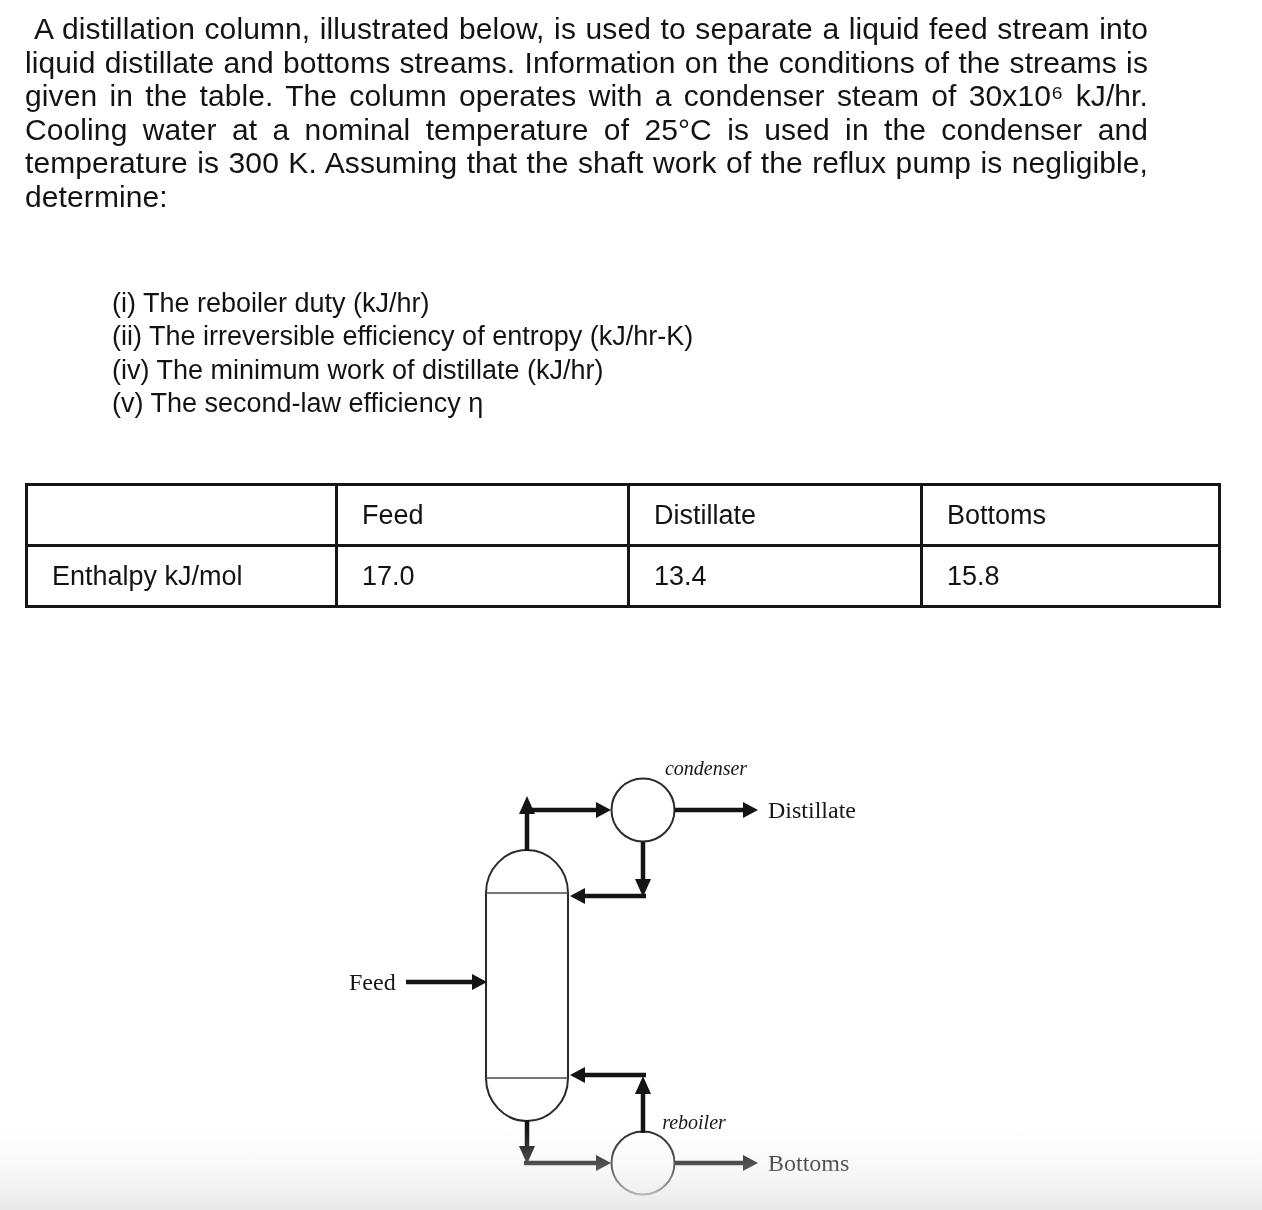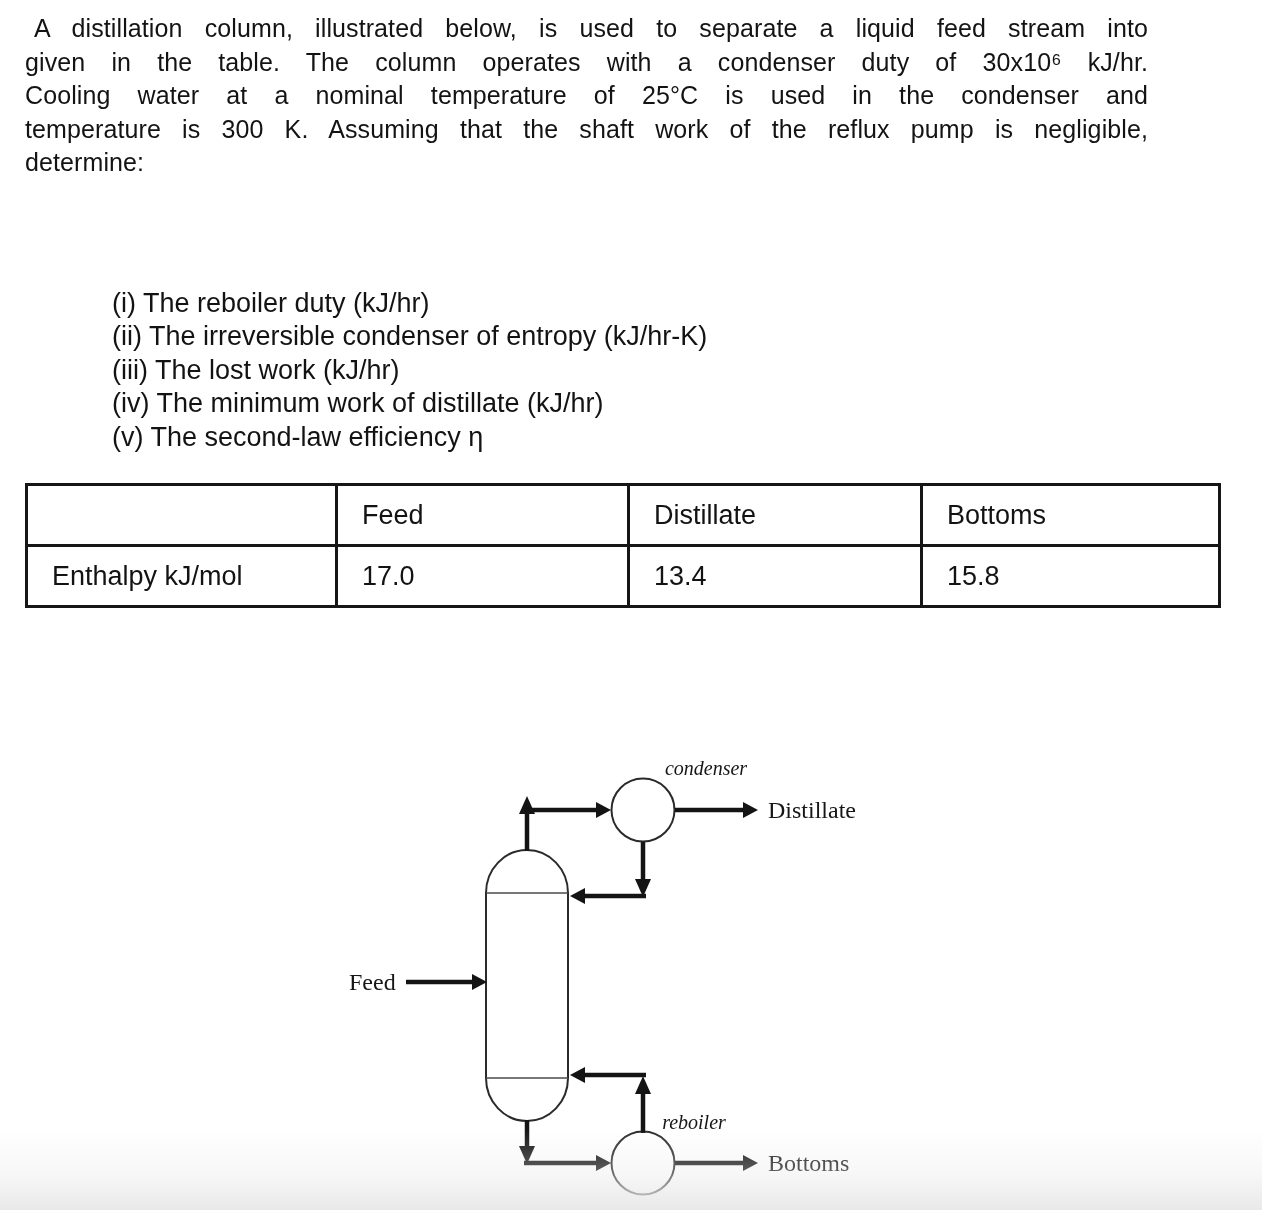--- a/index.html
+++ b/index.html
@@ -16,7 +16,7 @@
   
   .intro {
     position: absolute; left: 25px; top: 12px; width: 1123px;
-    font-size: 25px; line-height: 33.6px;
+    font-size: 30px; line-height: 33.6px;
     letter-spacing: 0.1px;
   }
   .intro .line { text-align: justify; text-align-last: justify; }

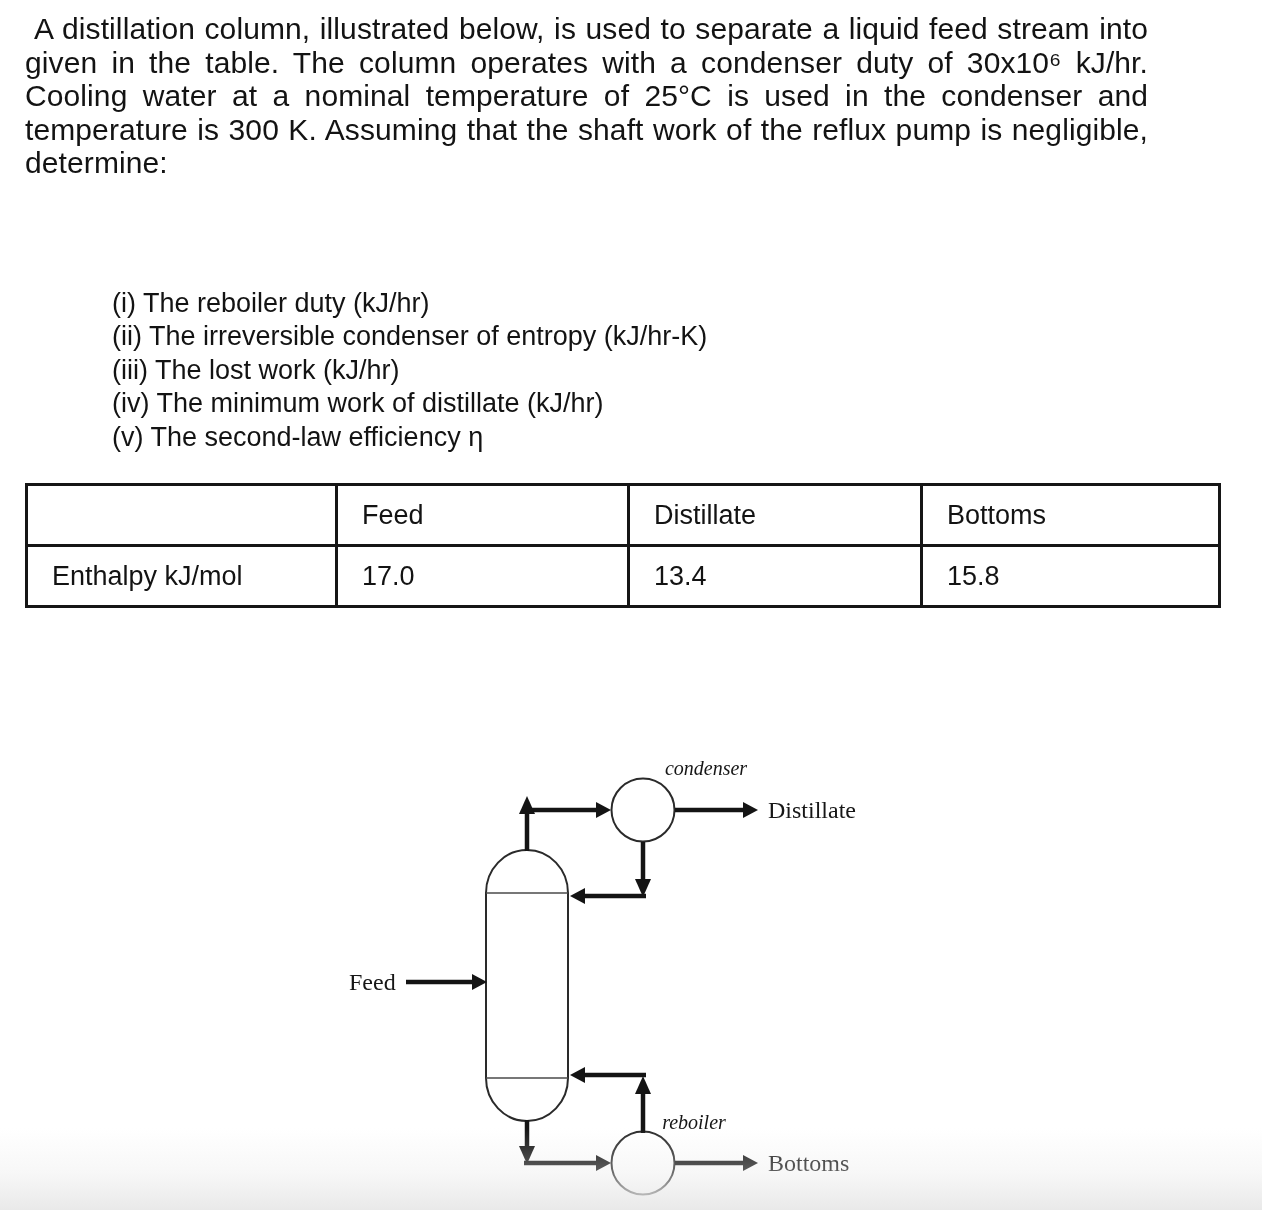--- a/index.html
+++ b/index.html
@@ -67,6 +67,7 @@
 
   <div class="intro">
     <div class="line first">A distillation column, illustrated below, is used to separate a liquid feed stream into</div>
+    <div class="line">liquid distillate and bottoms streams. Information on the conditions of the streams is</div>
     <div class="line">given in the table. The column operates with a condenser duty of 30x10⁶ kJ/hr.</div>
     <div class="line">Cooling water at a nominal temperature of 25°C is used in the condenser and</div>
     <div class="line">temperature is 300 K. Assuming that the shaft work of the reflux pump is negligible,</div>

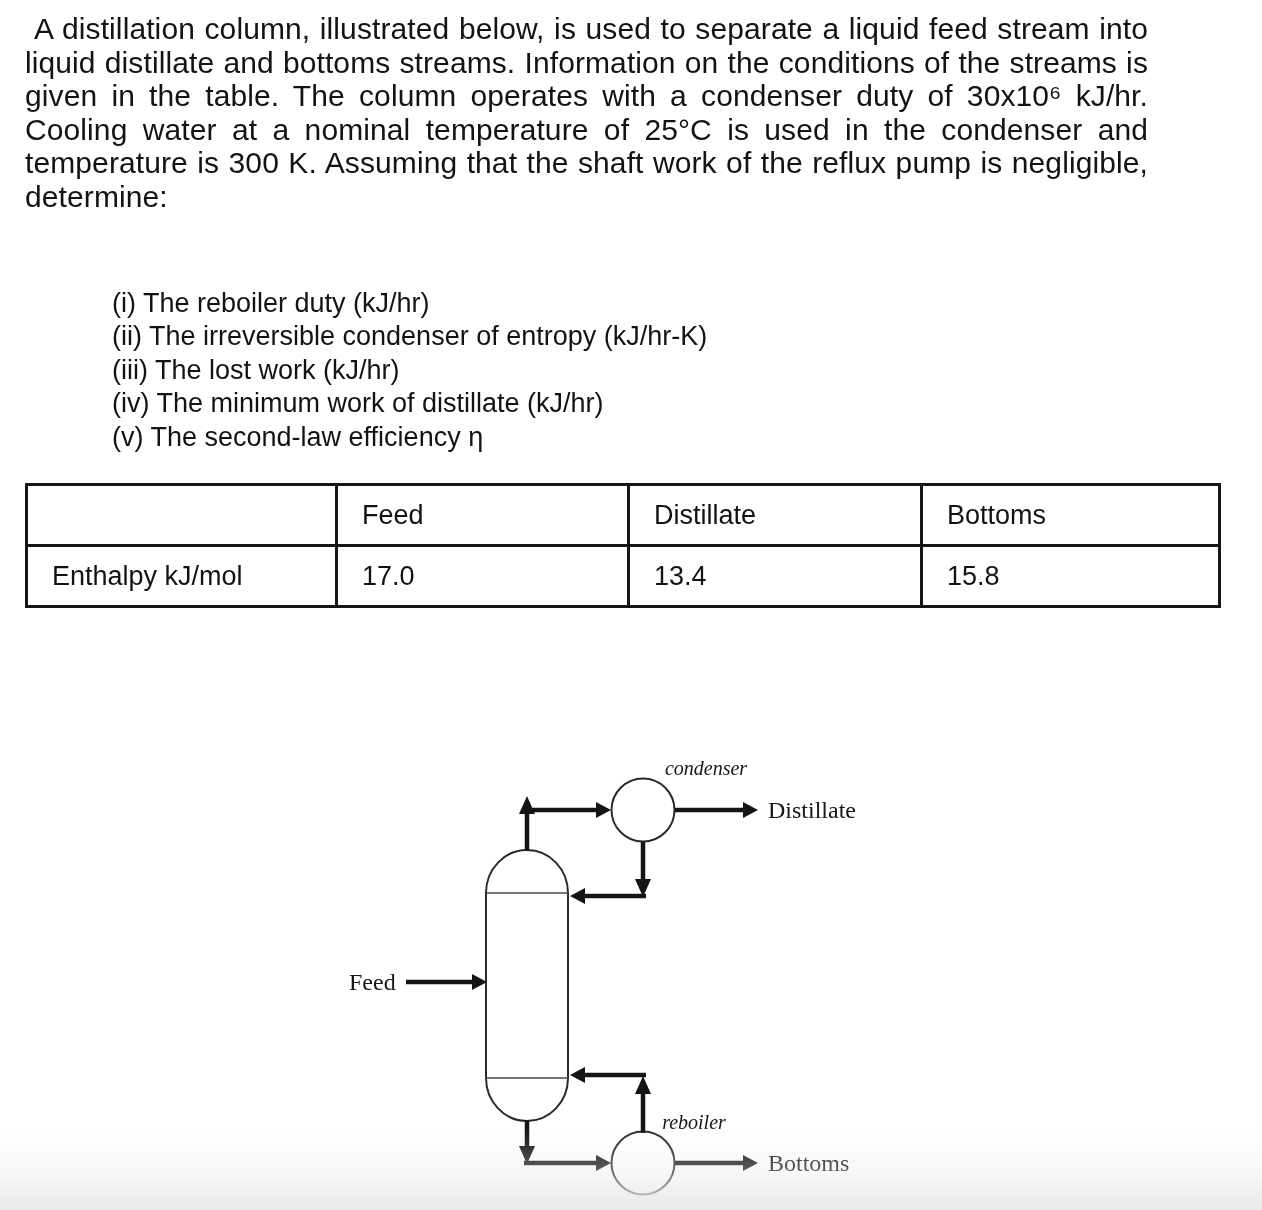--- a/index.html
+++ b/index.html
@@ -68,7 +68,7 @@
   <div class="intro">
     <div class="line first">A distillation column, illustrated below, is used to separate a liquid feed stream into</div>
     <div class="line">liquid distillate and bottoms streams. Information on the conditions of the streams is</div>
-    <div class="line">given in the table. The column operates with a condenser duty of 30x10⁶ kJ/hr.</div>
+    <div class="line">given in the table. The column operates with a condenser steam of 30x10⁶ kJ/hr.</div>
     <div class="line">Cooling water at a nominal temperature of 25°C is used in the condenser and</div>
     <div class="line">temperature is 300 K. Assuming that the shaft work of the reflux pump is negligible,</div>
     <div class="line last">determine:</div>

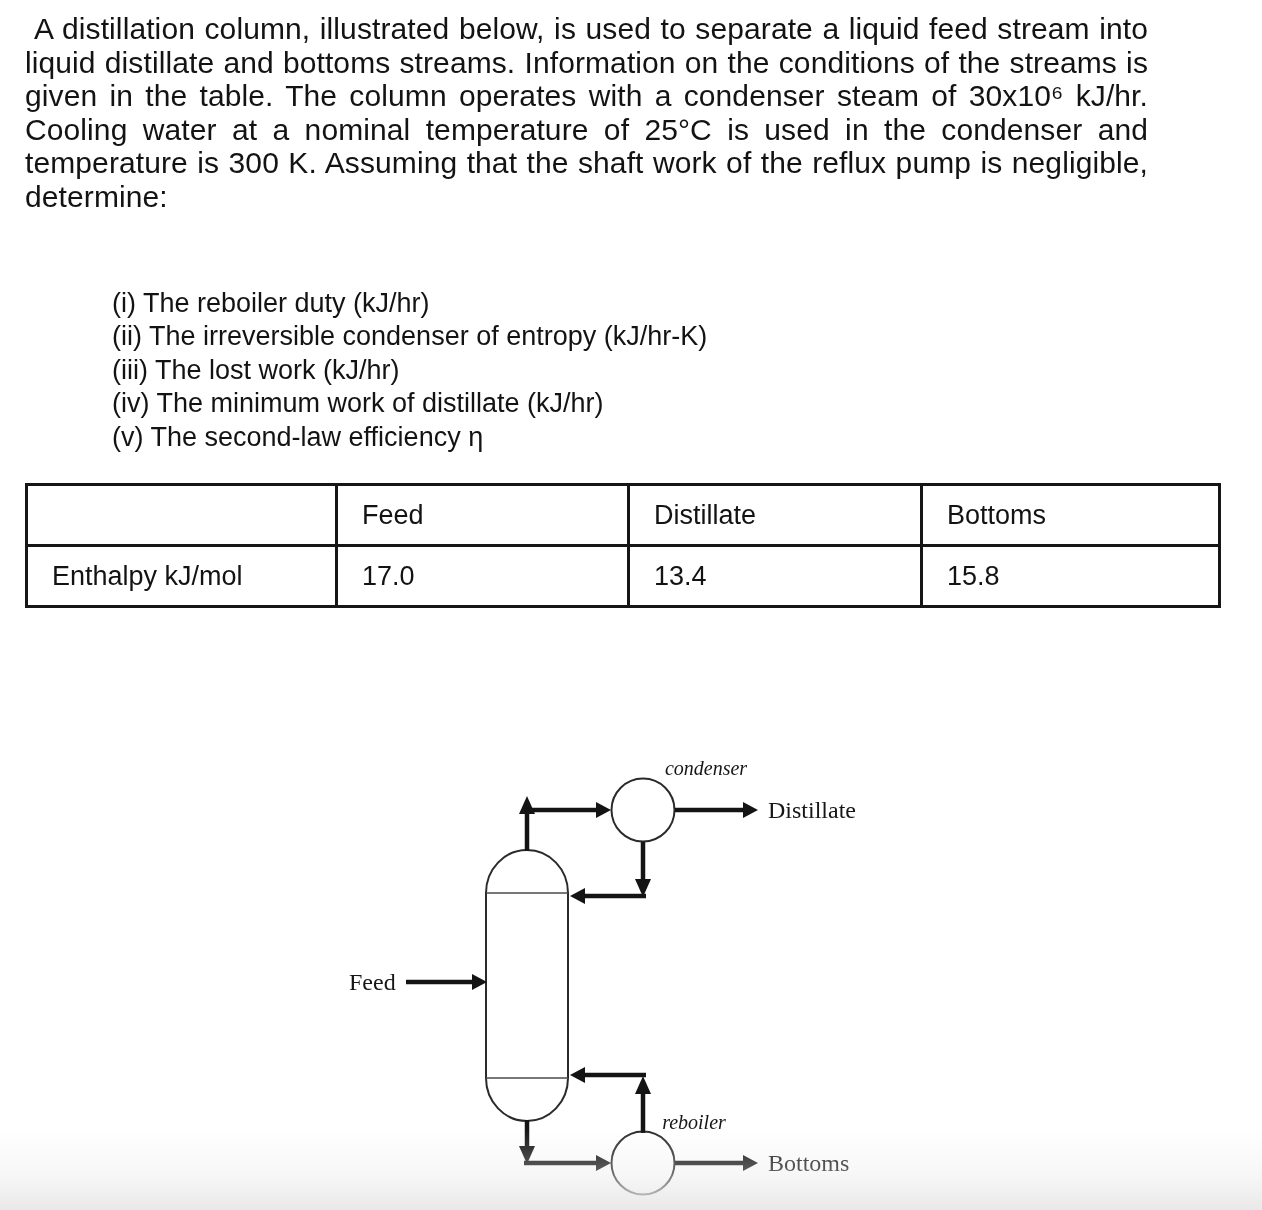--- a/index.html
+++ b/index.html
@@ -76,7 +76,7 @@
 
   <div class="questions">
     <div>(i) The reboiler duty (kJ/hr)</div>
-    <div>(ii) The irreversible condenser of entropy (kJ/hr-K)</div>
+    <div>(ii) The irreversible efficiency of entropy (kJ/hr-K)</div>
     <div>(iii) The lost work (kJ/hr)</div>
     <div>(iv) The minimum work of distillate (kJ/hr)</div>
     <div>(v) The second-law efficiency η</div>

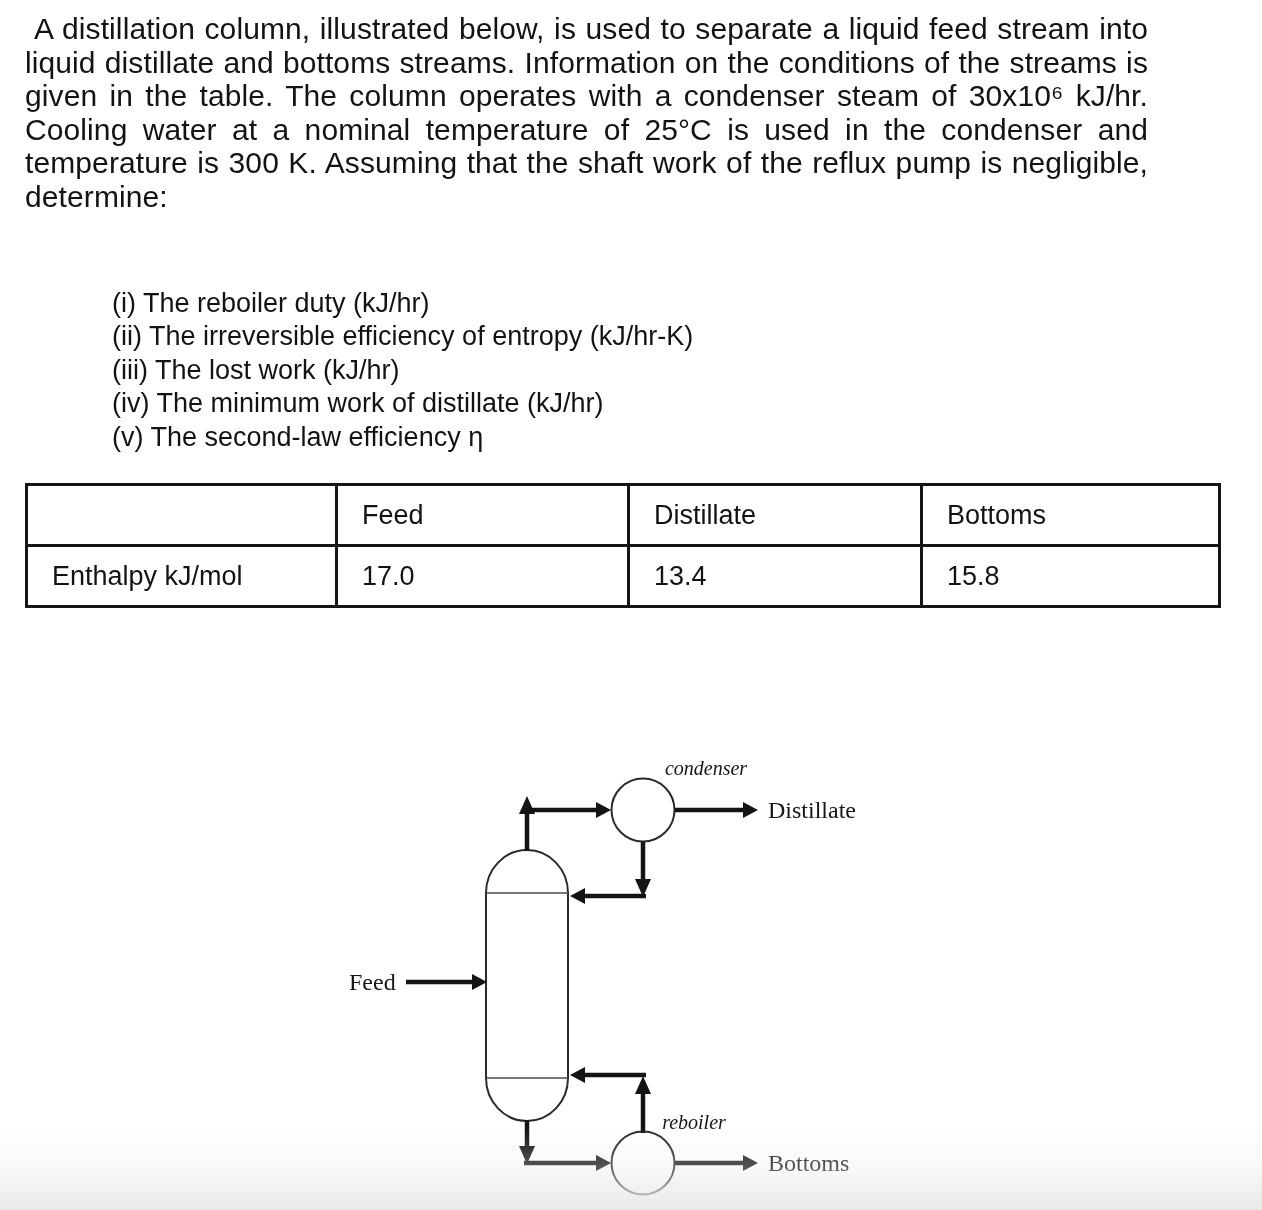--- a/index.html
+++ b/index.html
@@ -77,7 +77,6 @@
   <div class="questions">
     <div>(i) The reboiler duty (kJ/hr)</div>
     <div>(ii) The irreversible efficiency of entropy (kJ/hr-K)</div>
-    <div>(iii) The lost work (kJ/hr)</div>
     <div>(iv) The minimum work of distillate (kJ/hr)</div>
     <div>(v) The second-law efficiency η</div>
   </div>

